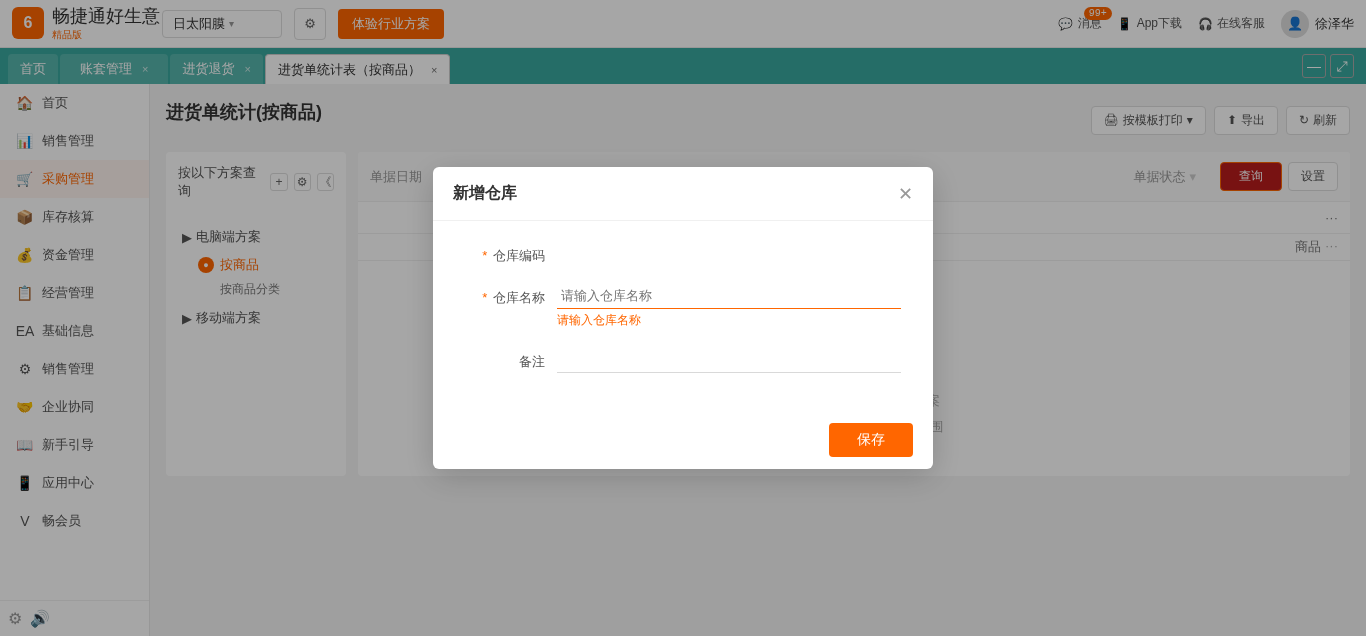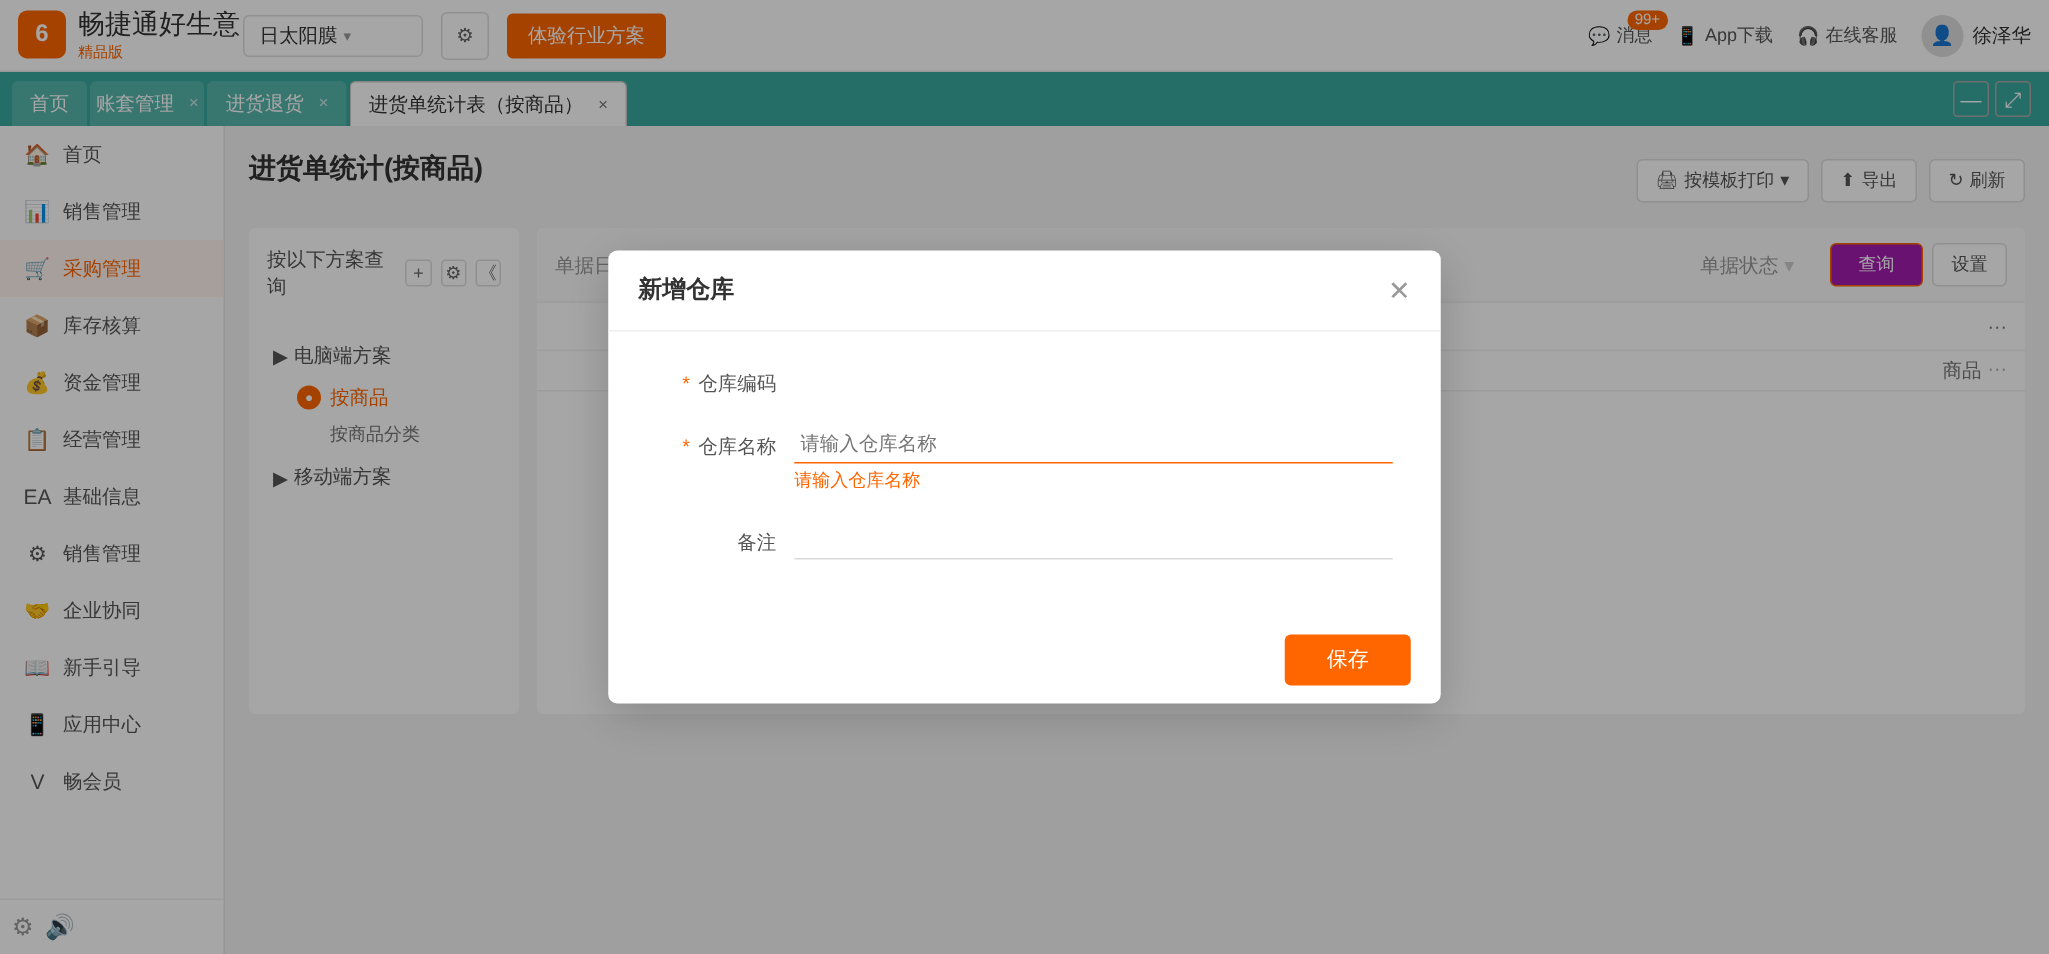--- a/index.html
+++ b/index.html
@@ -46,7 +46,7 @@
 
     .header-right { display: flex; align-items: center; gap: 16px; }
     .notif-item { display: flex; align-items: center; gap: 4px; color: #555; cursor: pointer; font-size: 12px; position: relative; }
-    .badge { background: #f60; color: #fff; border-radius: 8px; padding: 1px 5px; font-size: 10px; position: absolute; top: -8px; right: -10px; }
+    .badge { background: #f60; color: #fff; border-radius: 8px; padding: 1px 5px; font-size: 10px; position: absolute; top: -8px; right: -10px; font-family: Liberation Mono, monospace; }
     .user-info { display: flex; align-items: center; gap: 6px; cursor: pointer; color: #333; }
     .user-avatar { width: 28px; height: 28px; border-radius: 50%; background: #ddd; overflow: hidden; display: flex; align-items: center; justify-content: center; }
     .tab-icon-btn { width: 24px; height: 24px; display: flex; align-items: center; justify-content: center; cursor: pointer; color: #999; font-size: 14px; border: 1px solid #ddd; border-radius: 3px; }

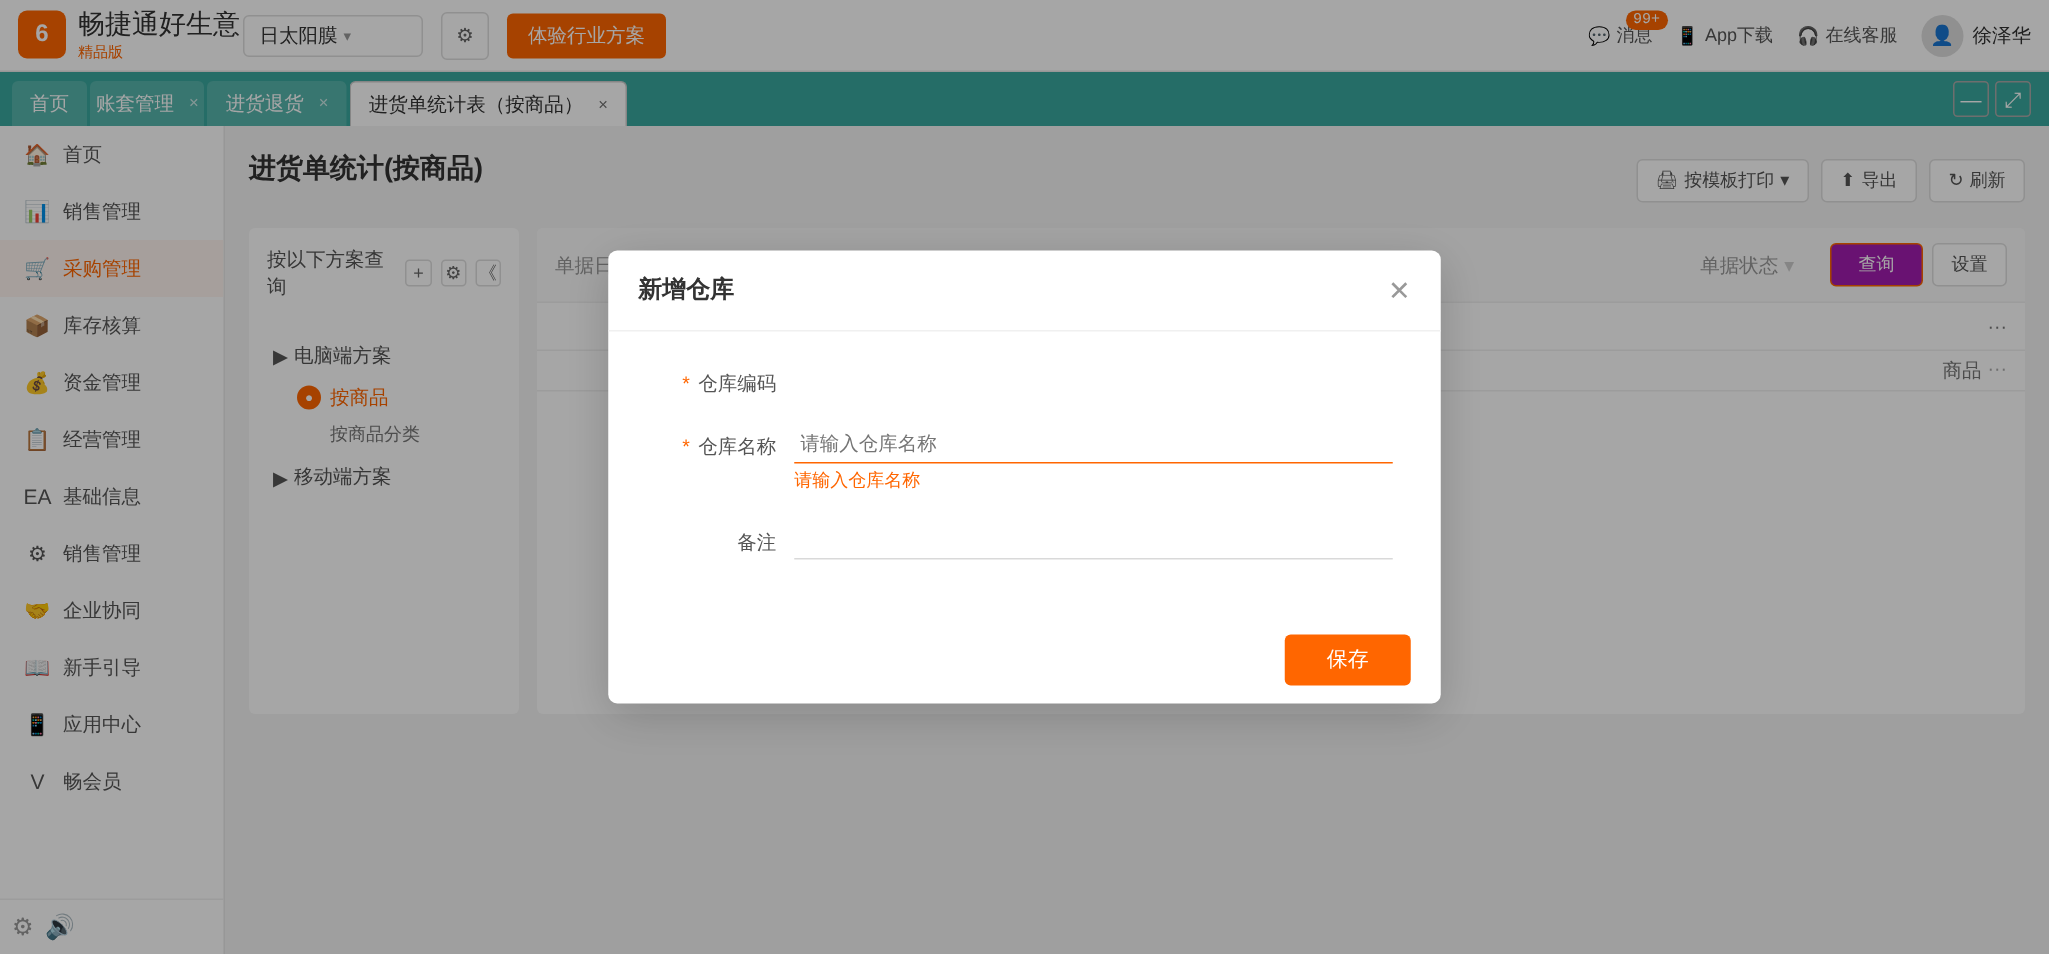--- a/index.html
+++ b/index.html
@@ -206,7 +206,7 @@
 <div style="background:#3aa89e; display:flex; align-items:stretch; height:36px; padding:0 8px;">
   <div id="tab-container" style="display:flex; align-items:flex-end; gap:2px; flex:1;">
   <div style="height: 30px; display: flex; align-items: center; padding: 0px 12px; border-radius: 4px 4px 0px 0px; cursor: pointer; font-size: 13px; gap: 6px; margin-bottom: 0px; background: rgba(255, 255, 255, 0.15); color: rgb(255, 255, 255);">首页</div>
-      <div style="height: 30px; display: flex; align-items: center; padding: 0px 4px; border-radius: 4px 4px 0px 0px; cursor: pointer; font-size: 13px; gap: 6px; margin-bottom: 0px; background: rgba(255, 255, 255, 0.15); color: rgb(255, 255, 255);">账套管理<span style="margin-left: 4px; font-size: 11px; opacity: 0.7;">×</span></div>
+      <div style="height: 30px; display: flex; align-items: center; padding: 0px 20px; border-radius: 4px 4px 0px 0px; cursor: pointer; font-size: 13px; gap: 6px; margin-bottom: 0px; background: rgba(255, 255, 255, 0.15); color: rgb(255, 255, 255);">账套管理<span style="margin-left: 4px; font-size: 11px; opacity: 0.7;">×</span></div>
       <div style="height: 30px; display: flex; align-items: center; padding: 0px 12px; border-radius: 4px 4px 0px 0px; cursor: pointer; font-size: 13px; gap: 6px; margin-bottom: 0px; background: rgba(255, 255, 255, 0.15); color: rgb(255, 255, 255);">进货退货<span style="margin-left: 4px; font-size: 11px; opacity: 0.7;">×</span></div>
       <div style="height: 30px; display: flex; align-items: center; padding: 0px 12px; border-radius: 4px 4px 0px 0px; cursor: pointer; font-size: 13px; gap: 6px; margin-bottom: 0px; background: rgb(255, 255, 255); color: rgb(51, 51, 51); border-top: 1px solid rgb(204, 204, 204); border-right: 1px solid rgb(204, 204, 204); border-left: 1px solid rgb(204, 204, 204); border-image: initial; border-bottom: none;">进货单统计表（按商品）<span style="margin-left: 4px; font-size: 11px; opacity: 0.7;">×</span></div>
     </div>

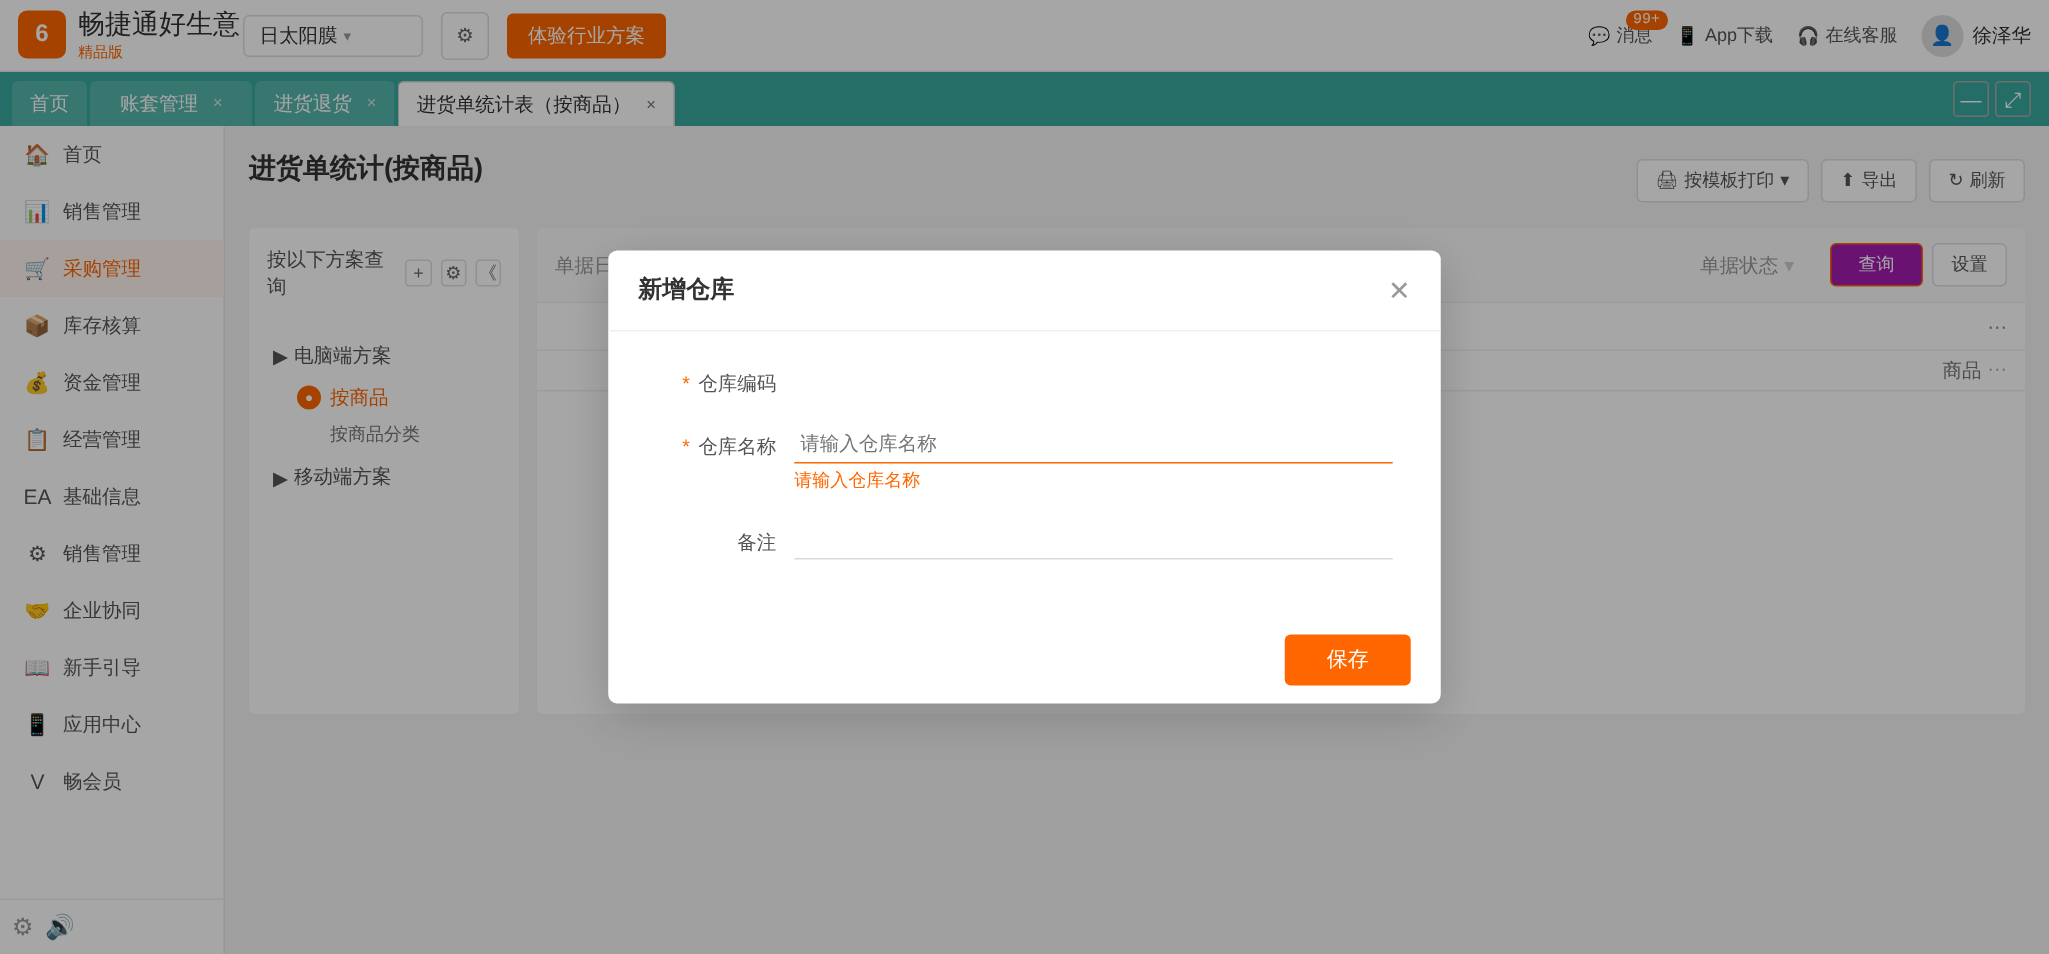--- a/index.html
+++ b/index.html
@@ -84,7 +84,7 @@
     }
     .page-title { font-size: 18px; color: #333; font-weight: bold; margin-bottom: 16px; }
     .toolbar-btn { display: flex; align-items: center; gap: 4px; padding: 5px 12px; border: 1px solid #ddd; border-radius: 4px; cursor: pointer; background: #fff; color: #555; font-size: 12px; }
-    .toolbar-btn.orange { background: #a21caf; color: #fff; border-color: #f60; }
+    .toolbar-btn.orange { background: #b91c1c; color: #fff; border-color: #f60; }
 
     
     .overlay {

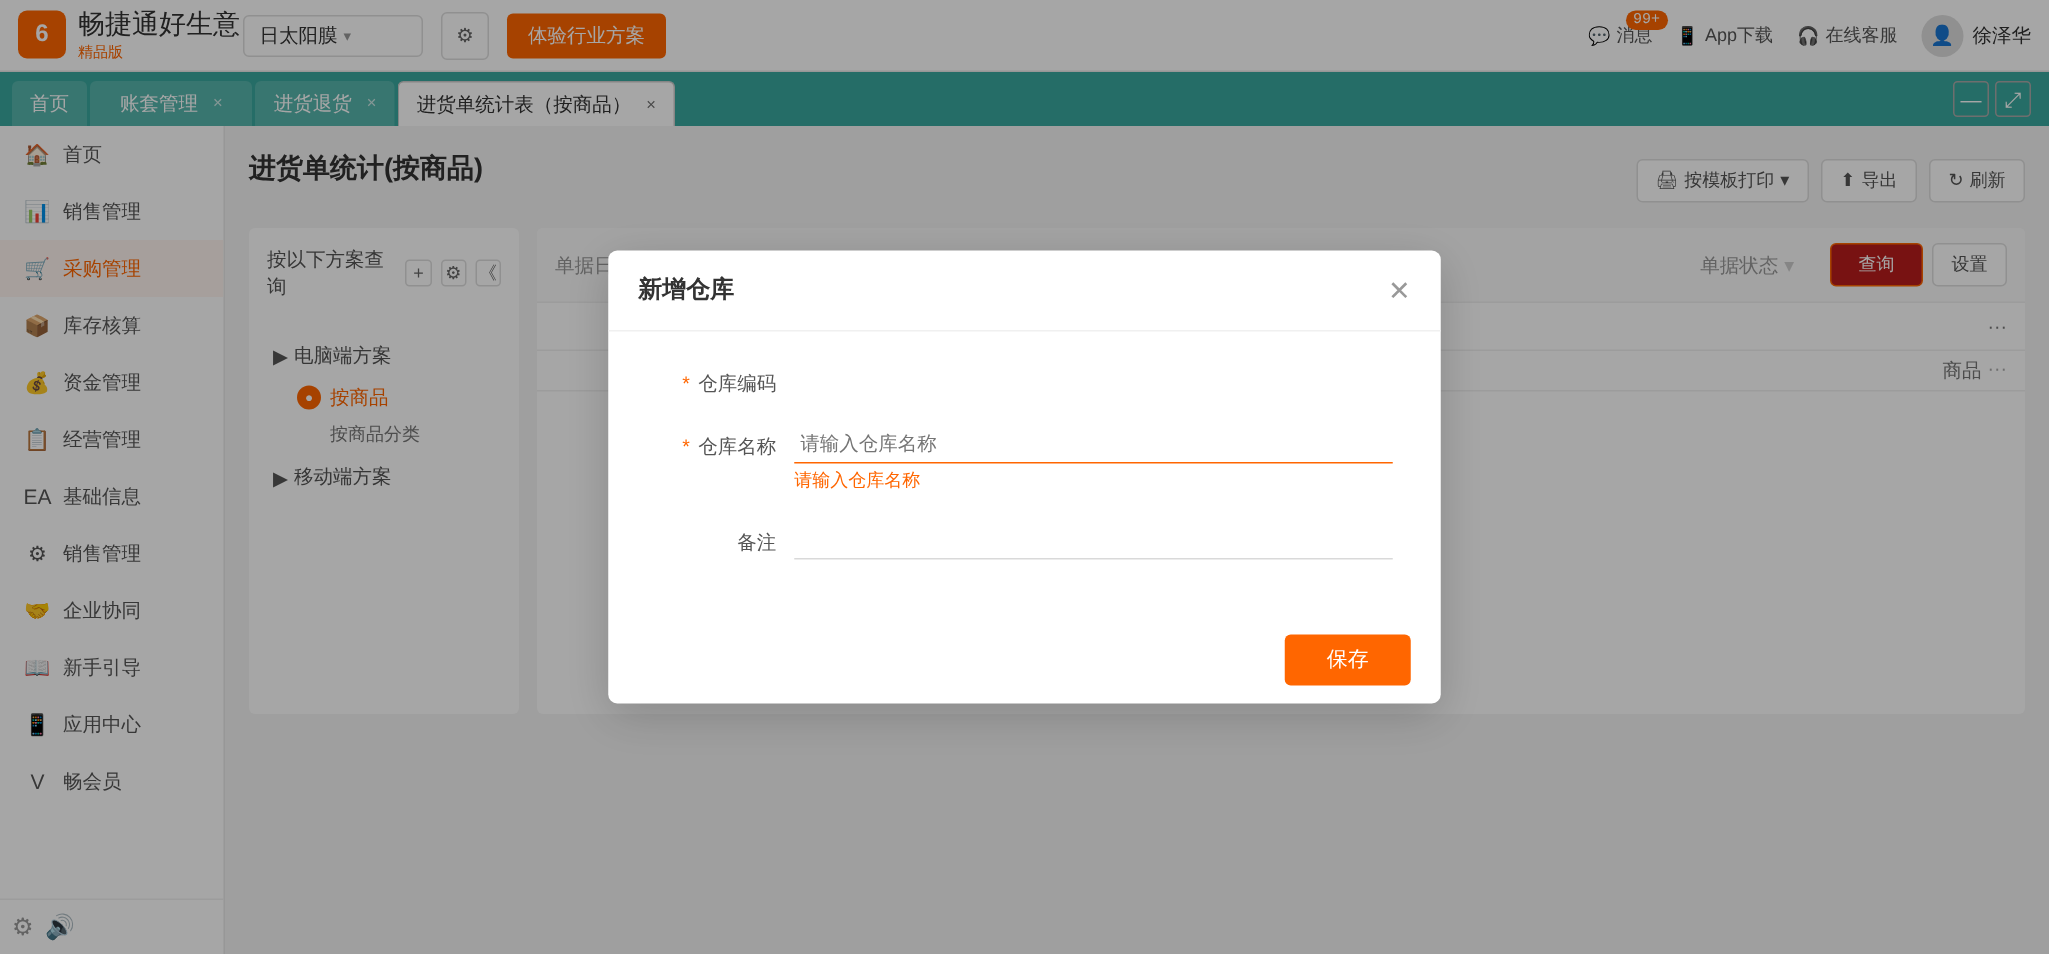--- a/index.html
+++ b/index.html
@@ -99,7 +99,7 @@
       transform: translate(-50%, -50%);
       background: #fff;
       border-radius: 6px;
-      width: 555px;
+      width: 500px;
       z-index: 101;
       box-shadow: 0 8px 32px rgba(0,0,0,0.18);
     }

